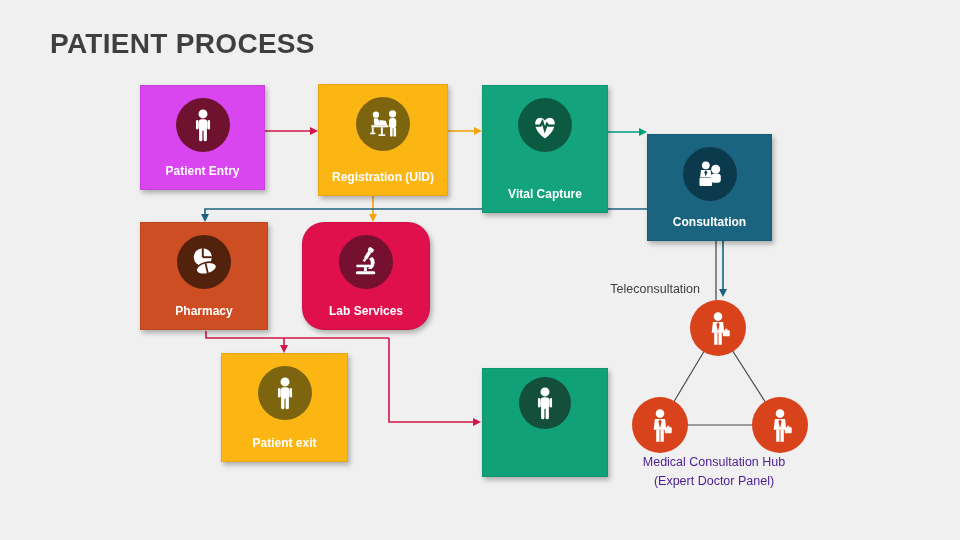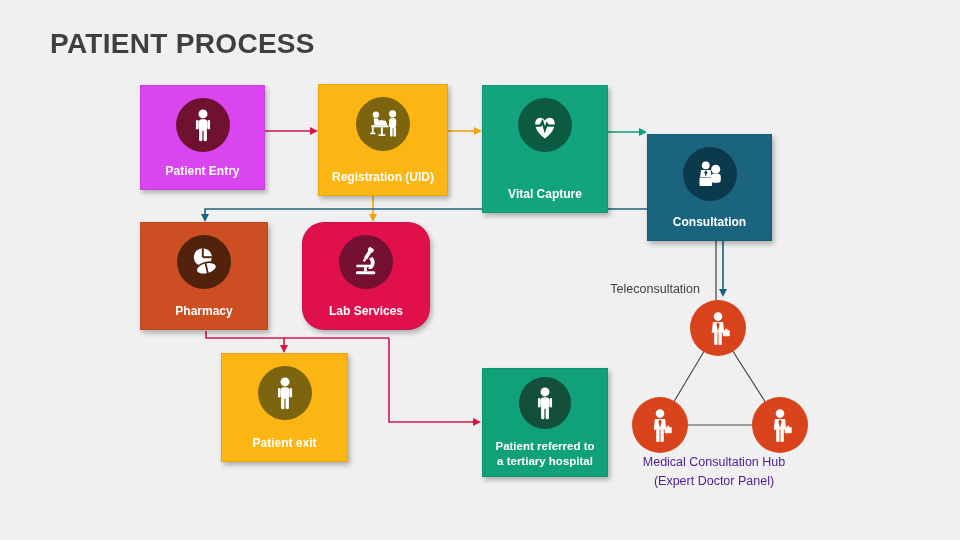--- a/index.html
+++ b/index.html
@@ -194,10 +194,6 @@
         <rect x="12.4" y="14.5" width="2.2" height="8.3" rx="1"></rect>
       </svg>
     </div>
-    <div class="nlabel2">
-      <div>Patient referred to</div>
-      <div>a tertiary hospital</div>
-    </div>
   </div>
 
   <div class="side-text tele-label" style="color: rgb(64, 64, 64); margin-top: 16px;">Teleconsultation</div>

